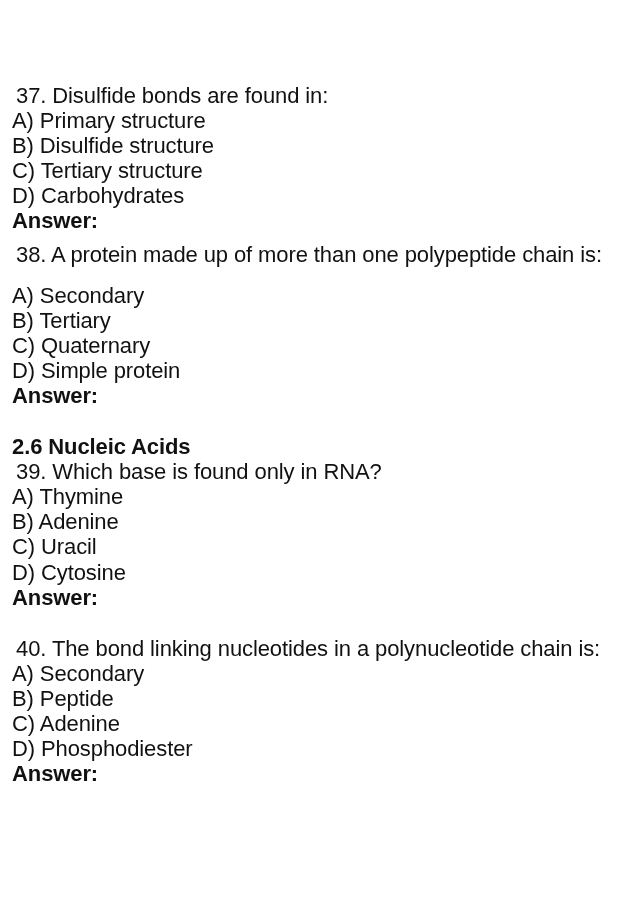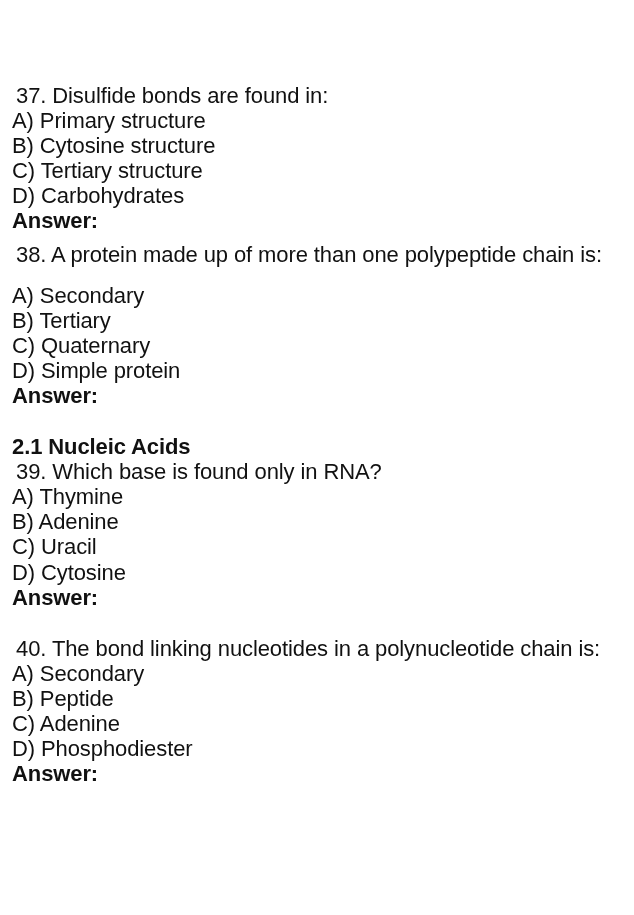--- a/index.html
+++ b/index.html
@@ -33,7 +33,7 @@
 <div>
   <div class="line q-stem" style="top:83px">37. Disulfide bonds are found in:</div>
   <div class="line" style="top:108px">A) Primary structure</div>
-  <div class="line" style="top:133px">B) Cytosine structure</div>
+  <div class="line" style="top:133px">B) Disulfide structure</div>
   <div class="line" style="top:158px">C) Tertiary structure</div>
   <div class="line" style="top:183px">D) Carbohydrates</div>
   <div class="line bold" style="top:208px">Answer:</div>

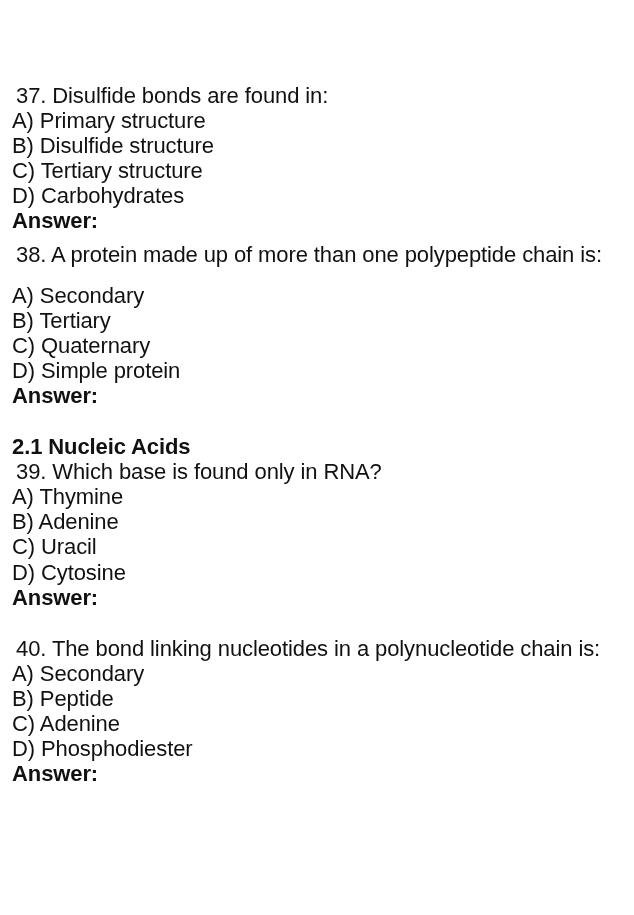--- a/index.html
+++ b/index.html
@@ -48,7 +48,7 @@
   <div class="line bold" style="top:383px">Answer:</div>
 </div>
 
-<div class="line bold" style="top:434px">2.1 Nucleic Acids</div>
+<div class="line bold" style="top:434px">2.6 Nucleic Acids</div>
 
 <div>
   <div class="line q-stem" style="top:459px">39. Which base is found only in RNA?</div>

